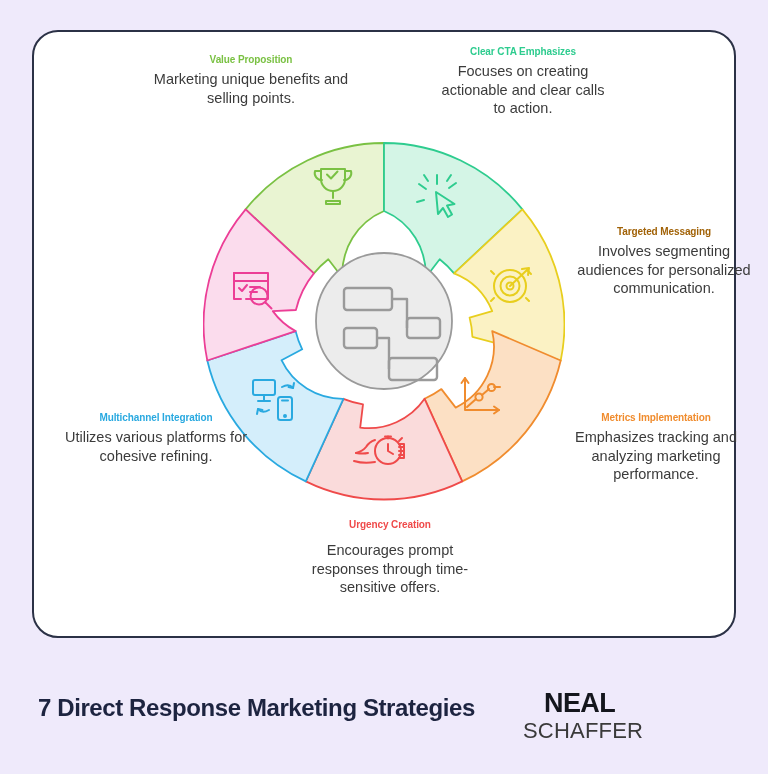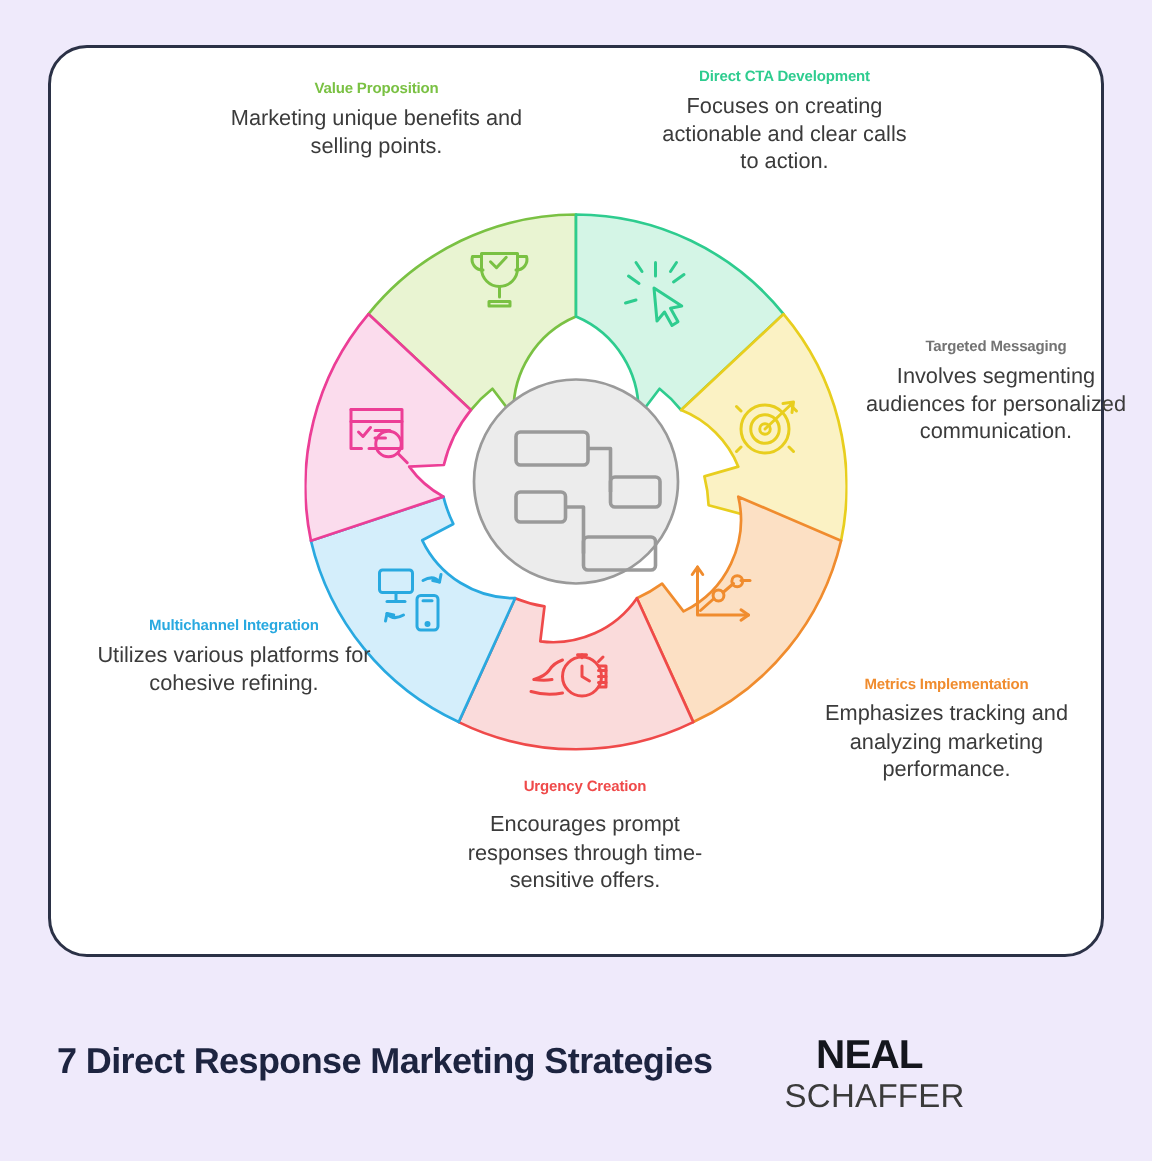--- a/index.html
+++ b/index.html
@@ -228,7 +228,7 @@
   </div>
 
   <div class="label-block" id="lbl-cta">
-    <div class="label-title" style="color:#2ecc8f">Direct CTA Development</div>
+    <div class="label-title" style="color:#2ecc8f">Clear CTA Emphasizes</div>
     <div class="label-desc">Focuses on creating actionable and clear calls to action.</div>
   </div>
 

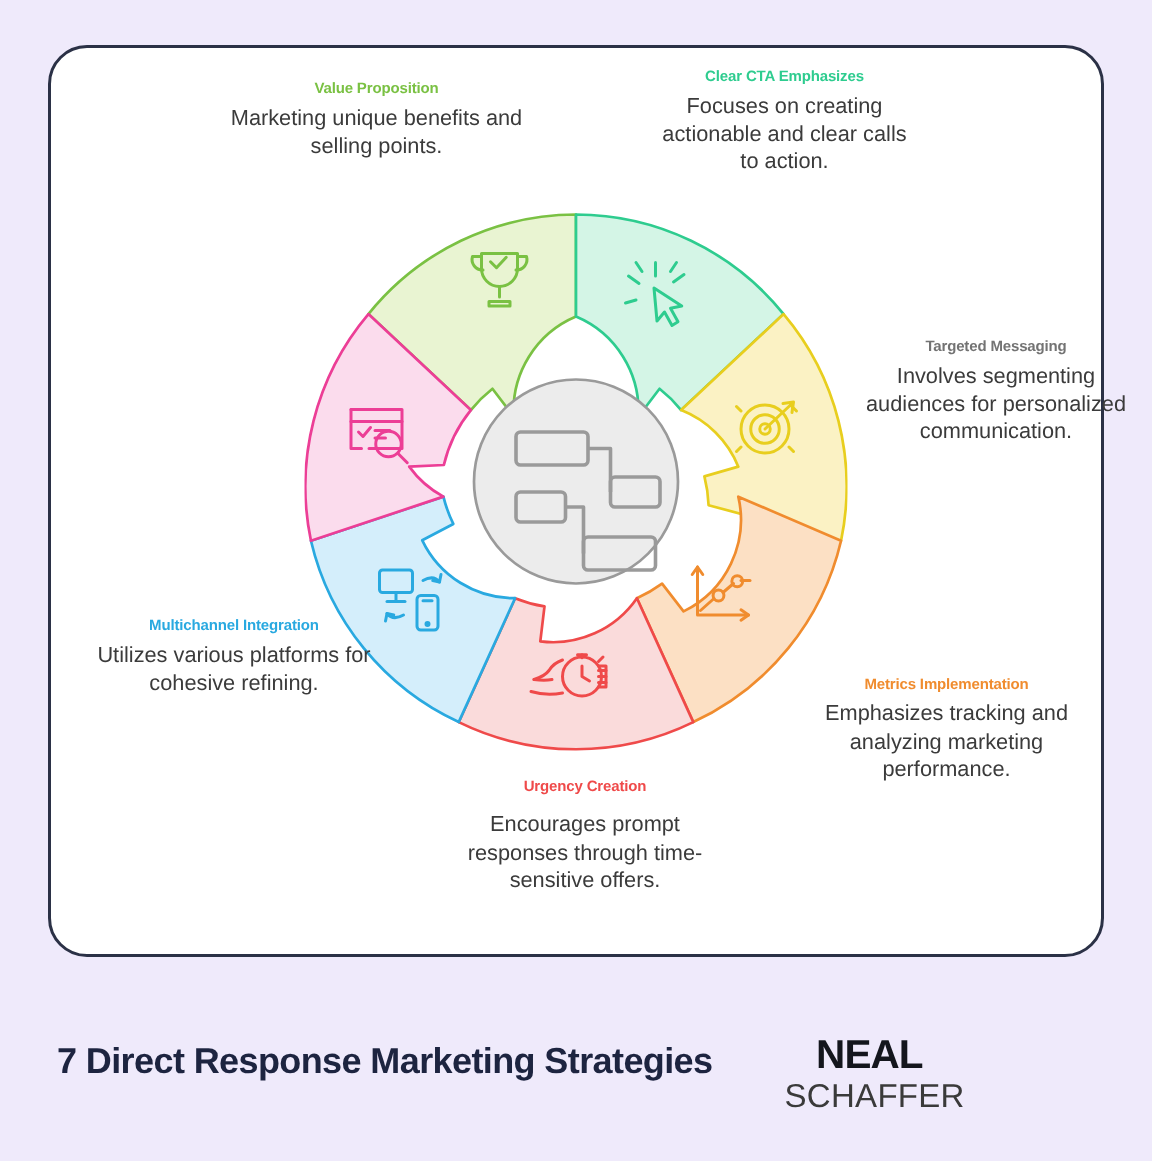--- a/index.html
+++ b/index.html
@@ -233,7 +233,7 @@
   </div>
 
   <div class="label-block" id="lbl-targeted">
-    <div class="label-title" style="color:#737373">Targeted Messaging</div>
+    <div class="label-title" style="color:#a16207">Targeted Messaging</div>
     <div class="label-desc">Involves segmenting audiences for personalized communication.</div>
   </div>
 

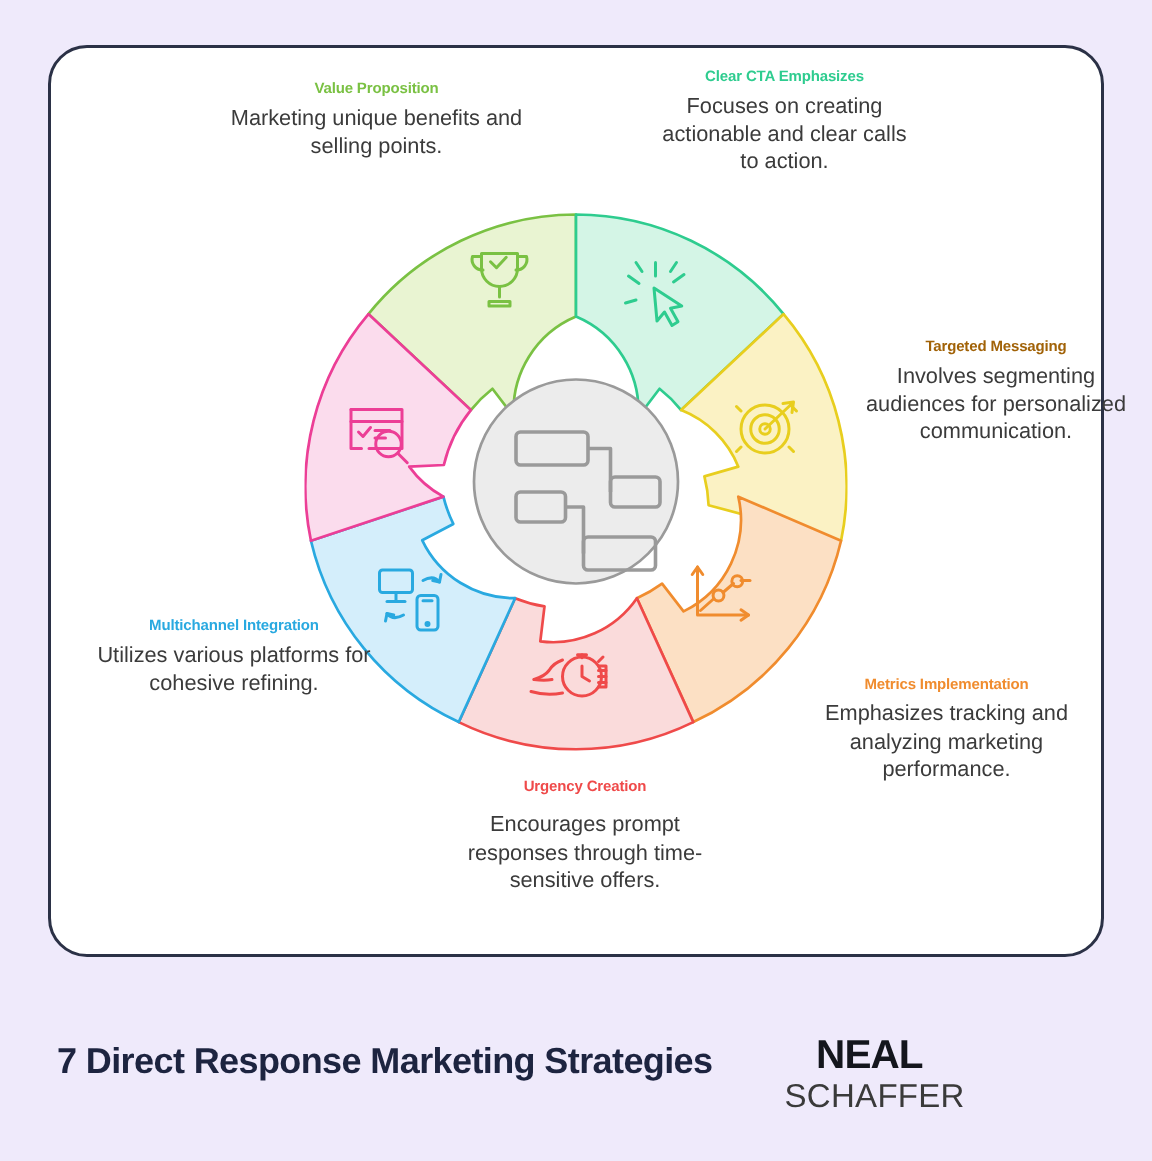--- a/index.html
+++ b/index.html
@@ -49,7 +49,7 @@
   #lbl-value      { left: 140px;  top: 50px;  width: 222px; }
   #lbl-cta        { left: 440px;  top: 42px;  width: 166px; }
   #lbl-targeted   { left: 568px;  top: 222px; width: 192px; }
-  #lbl-metrics    { left: 526px;  top: 408px; width: 210px; margin-top: 39px; }
+  #lbl-metrics    { left: 551px;  top: 408px; width: 210px; }
   #lbl-urgency    { left: 292px;  top: 515px; width: 196px; }
   #lbl-multi      { left: 56px;   top: 408px; width: 200px; }
   #lbl-testing    { left: 32px;   top: 224px; width: 198px; }

